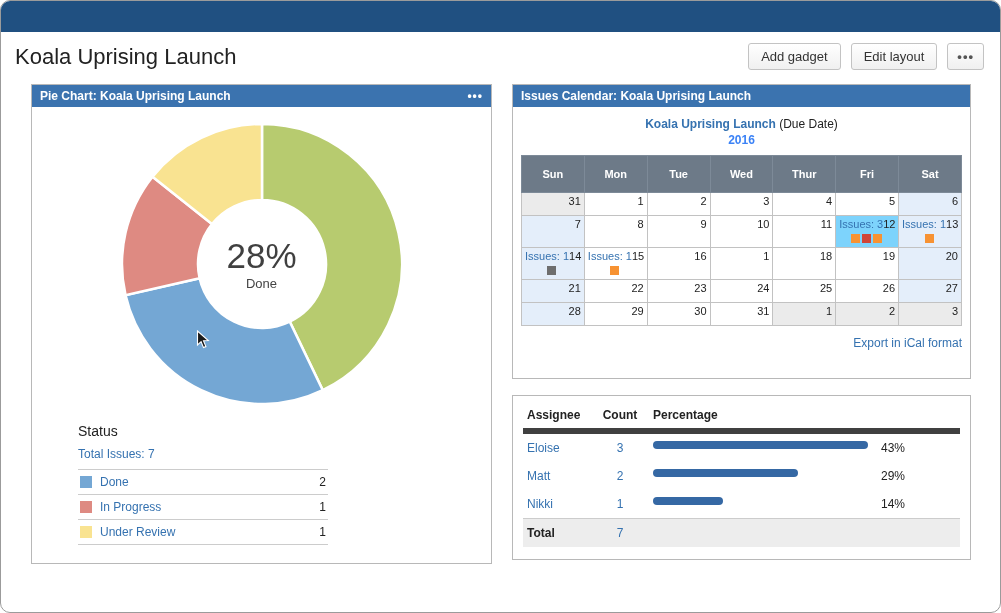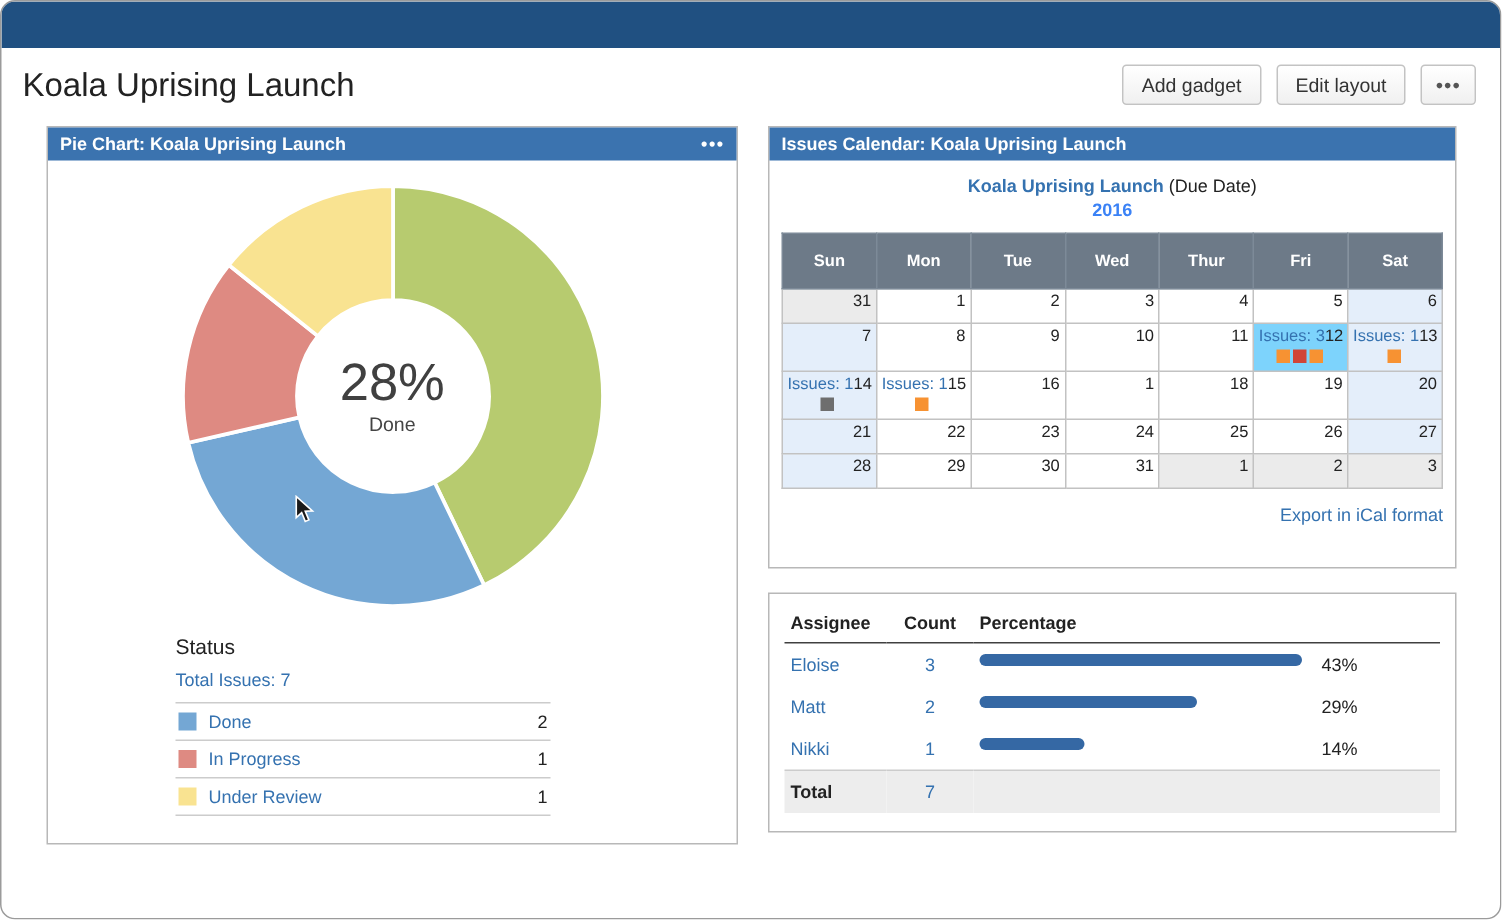--- a/index.html
+++ b/index.html
@@ -55,7 +55,7 @@
   
   .stats-body { padding:4px 10px 12px; }
   table.stats { width:100%; border-collapse:collapse; font-size:12px; }
-  .stats th { text-align:left; padding:8px 4px 6px; border-bottom:1px solid #404040; color:#222; font-weight:bold; }
+  .stats th { text-align:left; padding:8px 4px 6px; border-bottom:6px solid #404040; color:#222; font-weight:bold; }
   .stats th.count-col, .stats td.count-col { width:58px; text-align:center; }
   .stats th.assignee-col { width:68px; }
   .stats td { padding:7px 4px; }

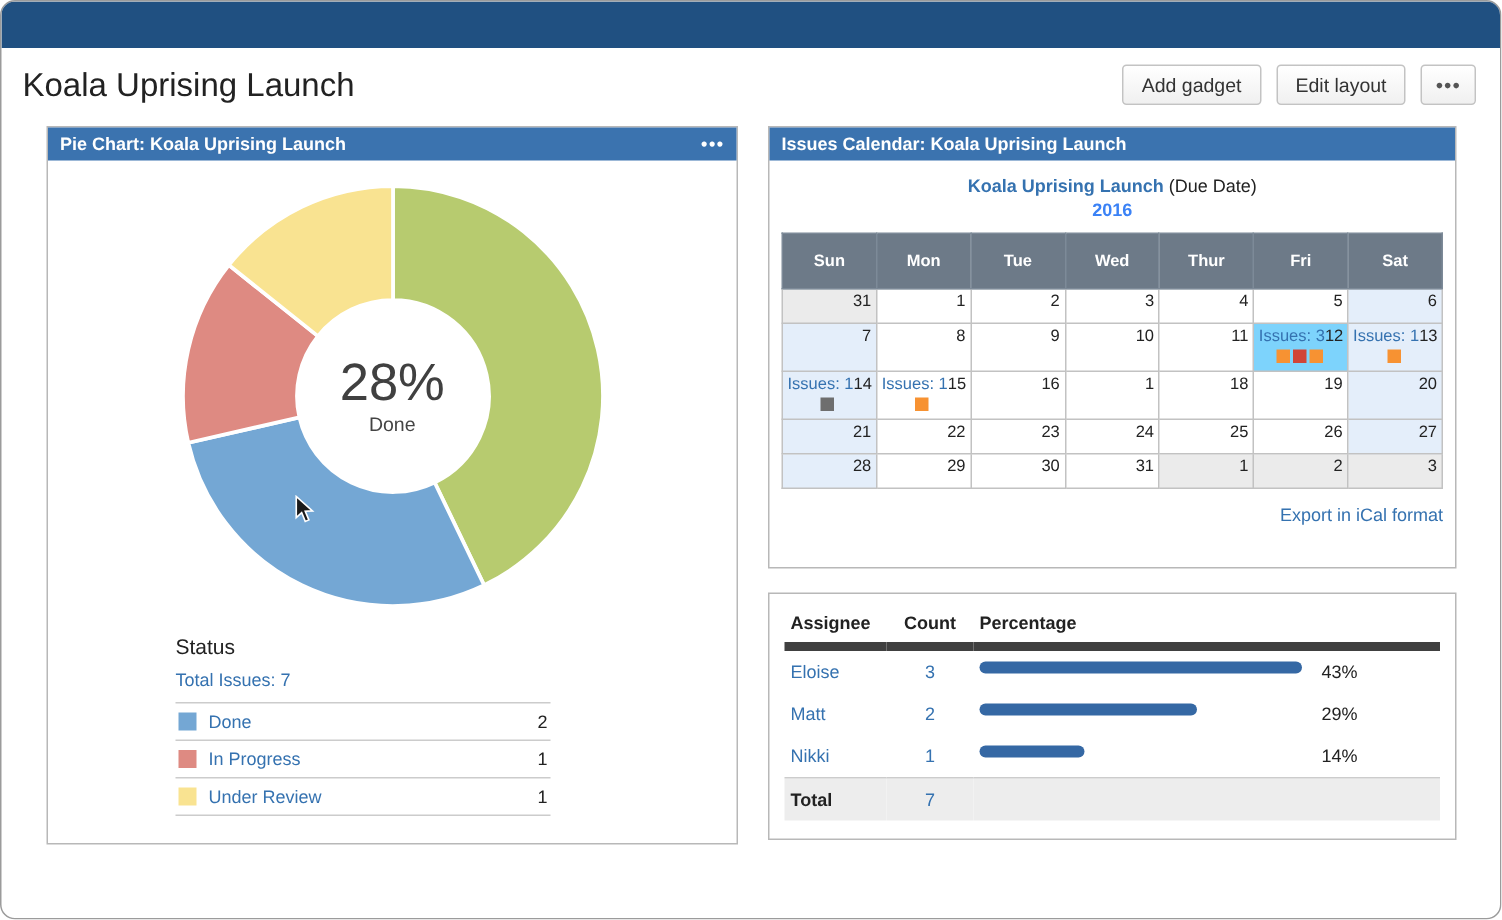--- a/index.html
+++ b/index.html
@@ -25,7 +25,7 @@
   .pie-pct { font-size:35px; color:#404040; line-height:36px; }
   .pie-sub { font-size:13px; color:#444; margin-top:2px; }
   .cursor { position:absolute; left:164px; top:223px; }
-  .status-block { margin:14px 0 0 85px; width:250px; padding-bottom:18px; }
+  .status-block { margin:14px 0 0 46px; width:250px; padding-bottom:18px; }
   .status-title { font-size:14px; color:#222; margin-bottom:5px; }
   .total-link { font-size:12px; color:#3572b0; text-decoration:none; display:inline-block; margin-bottom:8px; }
   .legend-row { display:flex; align-items:center; padding:5px 2px; border-bottom:1px solid #ccc; font-size:12px; }

